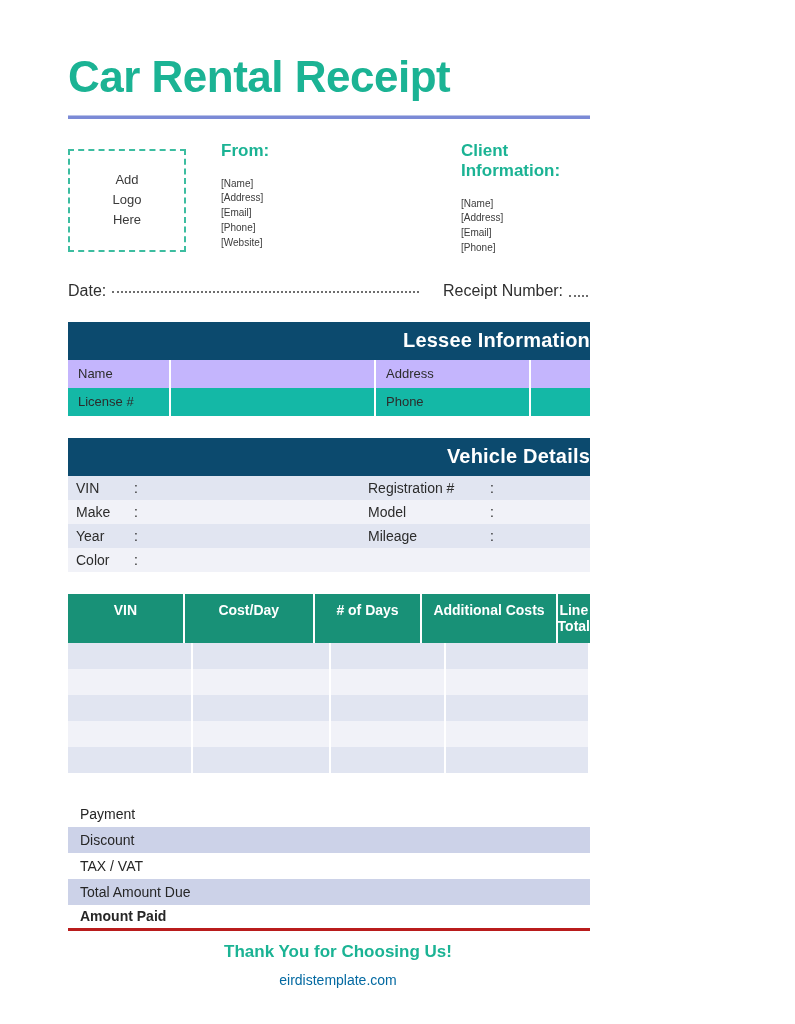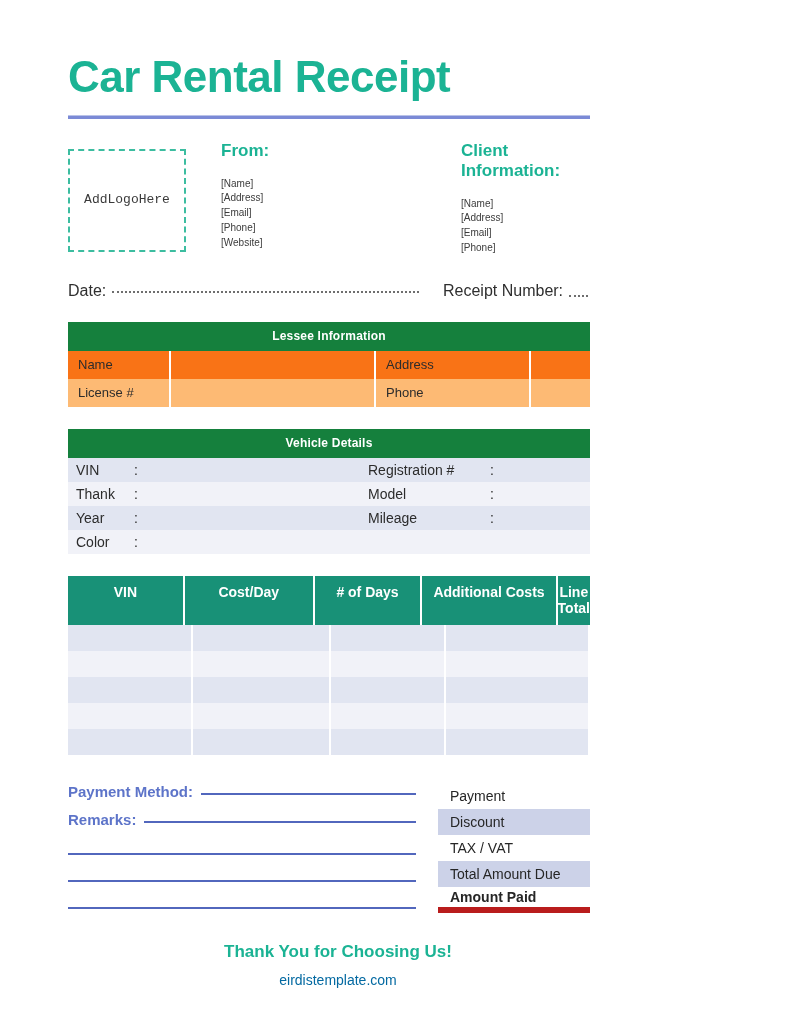--- a/index.html
+++ b/index.html
@@ -48,7 +48,7 @@
     height: 103px;
     border: 2px dashed #3cbda0;
     display: flex;
-    flex-direction: row;
+    flex-direction: column;
     align-items: center;
     justify-content: center;
     color: #3a3a3a;
@@ -56,7 +56,6 @@
     line-height: 1.55;
     flex: none;
     margin-top: 8px;
-    font-family: Liberation Mono, monospace;
   }
 
   .from-col {

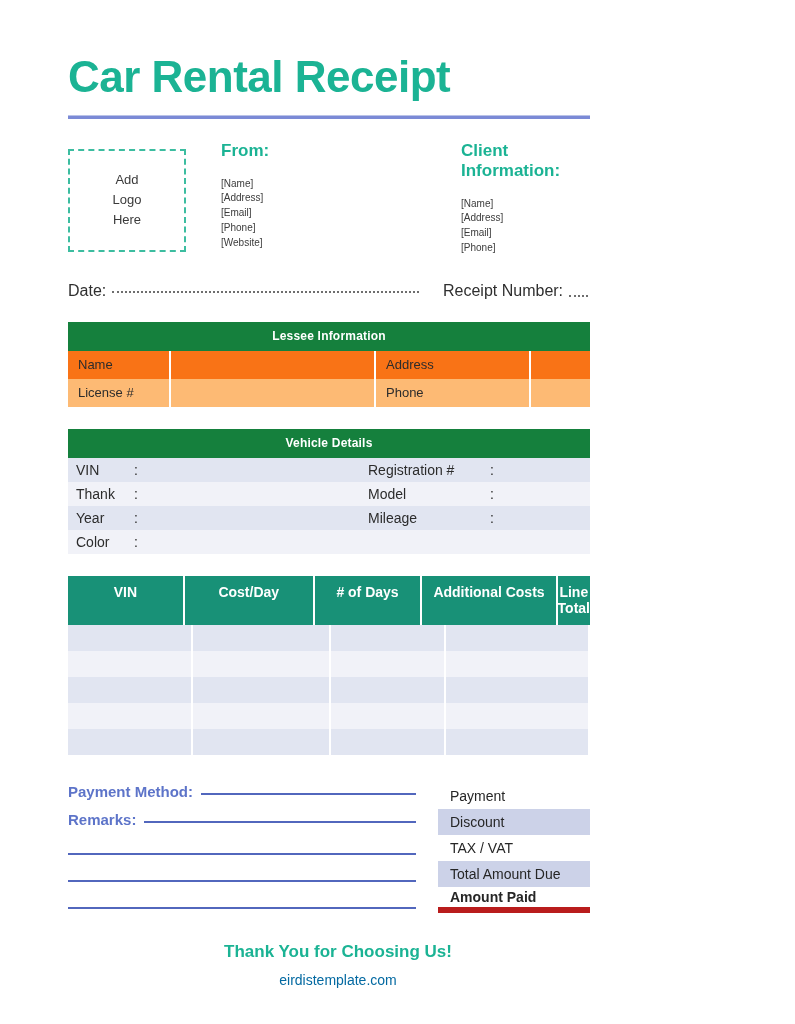--- a/index.html
+++ b/index.html
@@ -100,11 +100,11 @@
 
   
   .sect-head {
-    background: #15803d;
+    background: #0c4a6e;
     color: #ffffff;
-    font-size: 12px;
-    font-weight: bold;
-    text-align: center;
+    font-size: 20px;
+    font-weight: bold;
+    text-align: right;
     padding: 7px 0 8px;
     letter-spacing: 0.2px;
   }

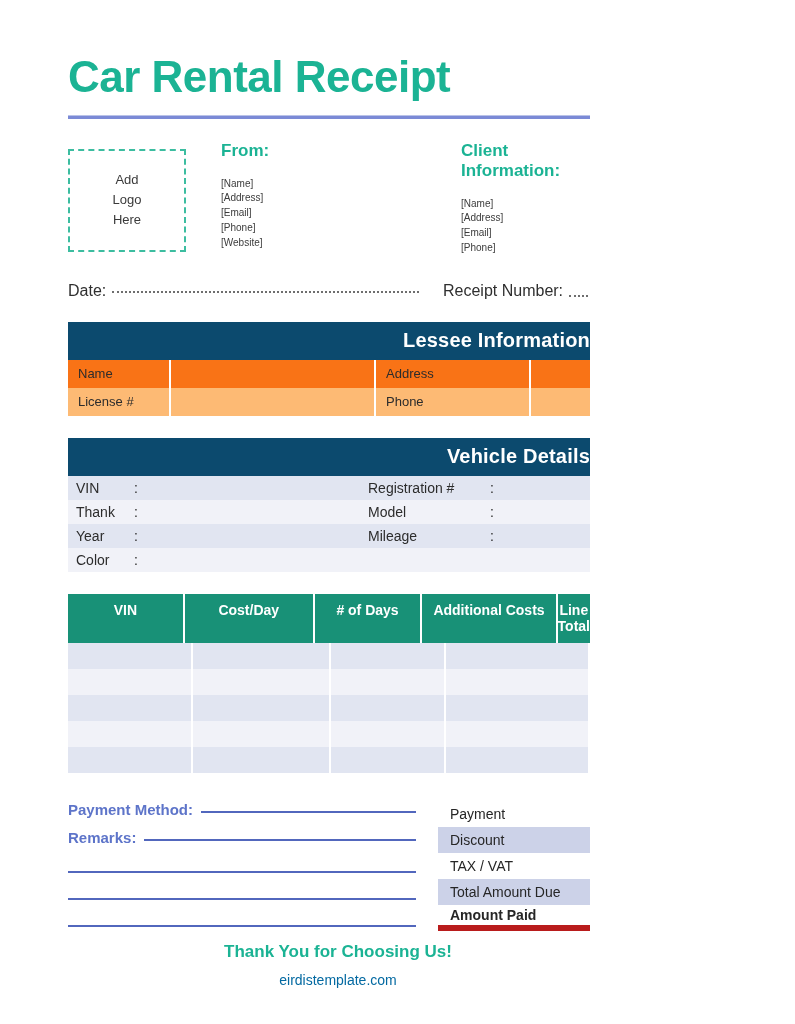--- a/index.html
+++ b/index.html
@@ -119,7 +119,7 @@
     height: 28px;
     align-items: center;
   }
-  .lessee-row.odd  { background: #f97316; align-items: center; }
+  .lessee-row.odd  { background: #c4b5fd; align-items: center; }
   .lessee-row.even { background: #fdba74; }
   .lessee-row .c {
     padding: 0 10px;

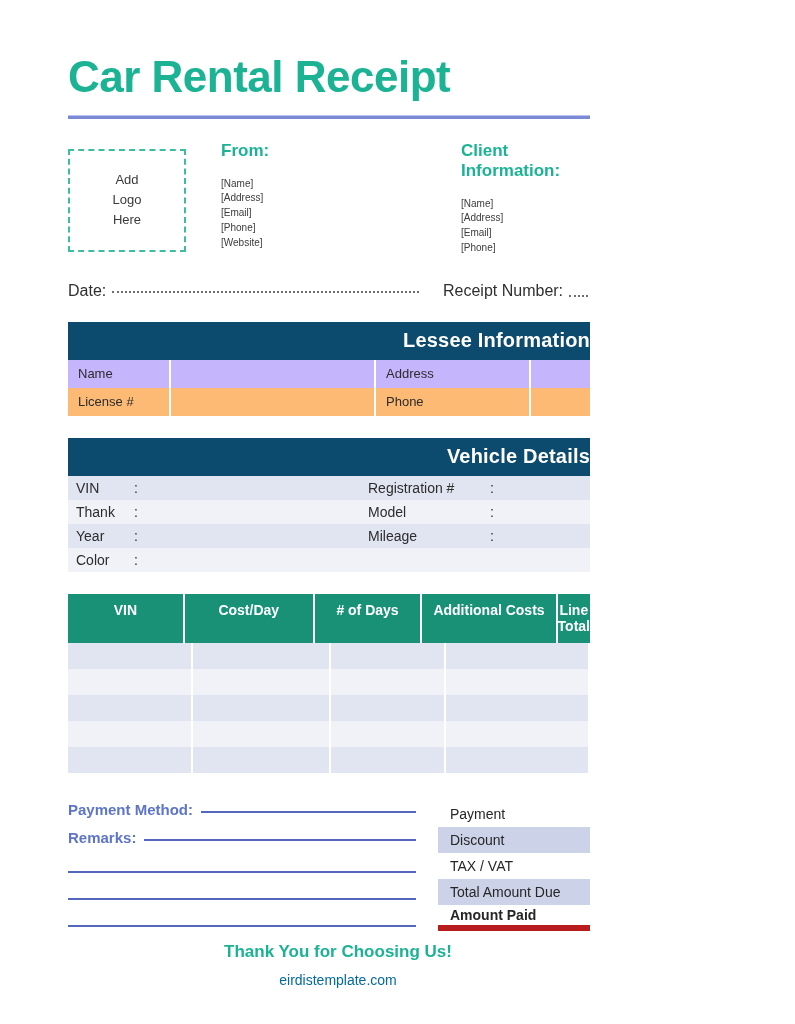--- a/index.html
+++ b/index.html
@@ -120,7 +120,7 @@
     align-items: center;
   }
   .lessee-row.odd  { background: #c4b5fd; align-items: center; }
-  .lessee-row.even { background: #fdba74; }
+  .lessee-row.even { background: #14b8a6; }
   .lessee-row .c {
     padding: 0 10px;
     height: 100%;

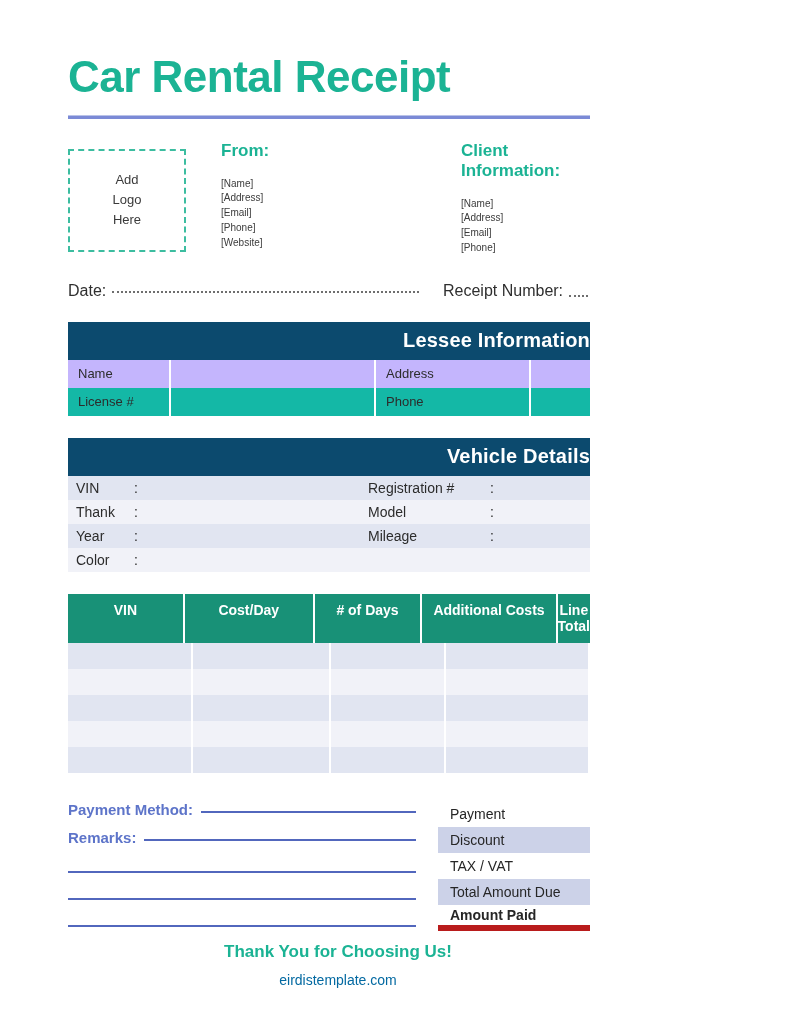--- a/index.html
+++ b/index.html
@@ -316,7 +316,7 @@
     </div>
 
     <div class="veh-row even">
-      <span class="vlabel">Thank</span>
+      <span class="vlabel">Make</span>
       <span class="vcolon">:</span>
       <span class="vspace"></span>
       <span class="vlabel2">Model</span>

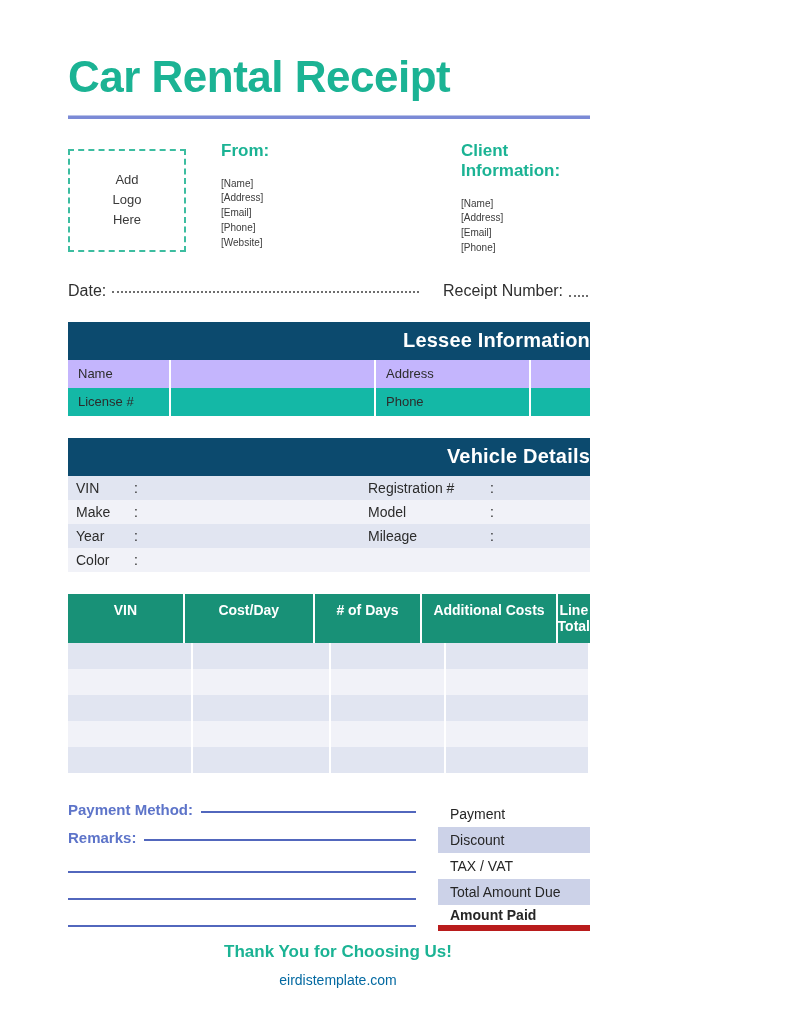--- a/index.html
+++ b/index.html
@@ -388,19 +388,6 @@
 
   <div class="bottom">
 
-    <div class="pay-col">
-      <div class="pay-line">
-        <span class="pay-label">Payment Method:</span>
-        <span class="pay-rule"></span>
-      </div>
-      <div class="pay-line">
-        <span class="pay-label">Remarks:</span>
-        <span class="pay-rule"></span>
-      </div>
-      <div class="blank-rule"></div>
-      <div class="blank-rule"></div>
-      <div class="blank-rule"></div>
-    </div>
 
     <div class="tot-col">
       <div class="tot-row plain">Payment</div>

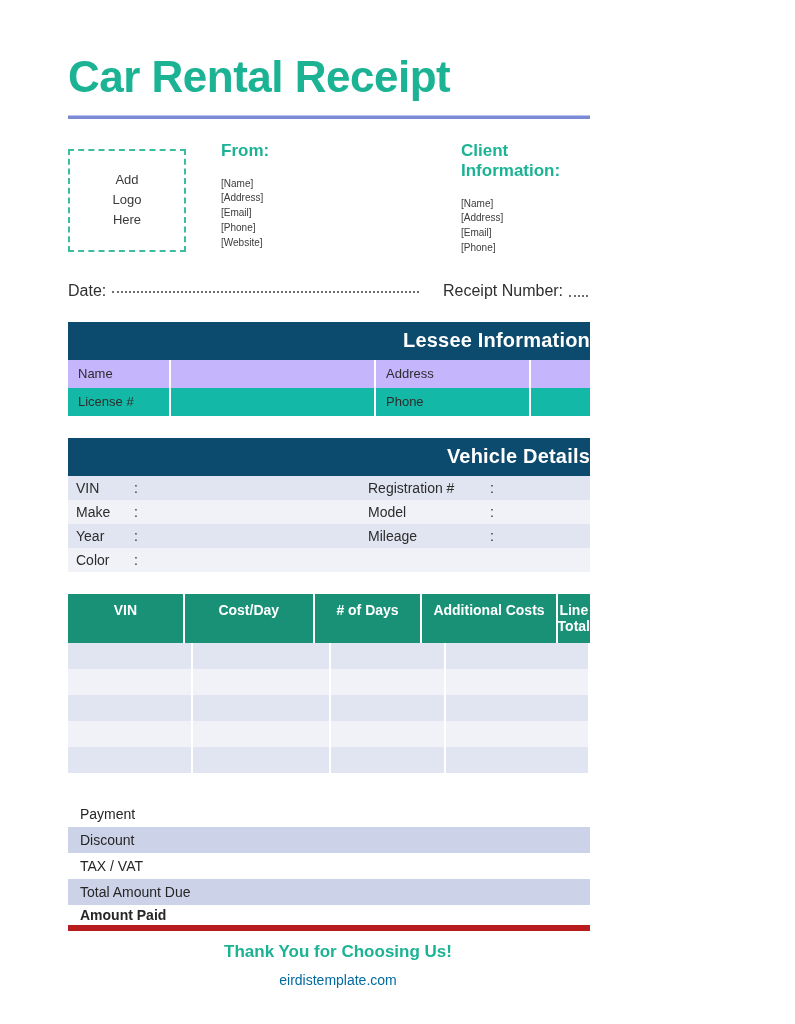--- a/index.html
+++ b/index.html
@@ -219,7 +219,7 @@
   .tot-row.shade { background: #ccd2e8; }
   .tot-row.plain { background: #ffffff; }
   .tot-row.bold  { font-weight: bold; }
-  .tot-underline { border-bottom: 6px solid #b91c1c; }
+  .tot-underline { border-bottom: 3px solid #b91c1c; }
 
   
   .footer {

